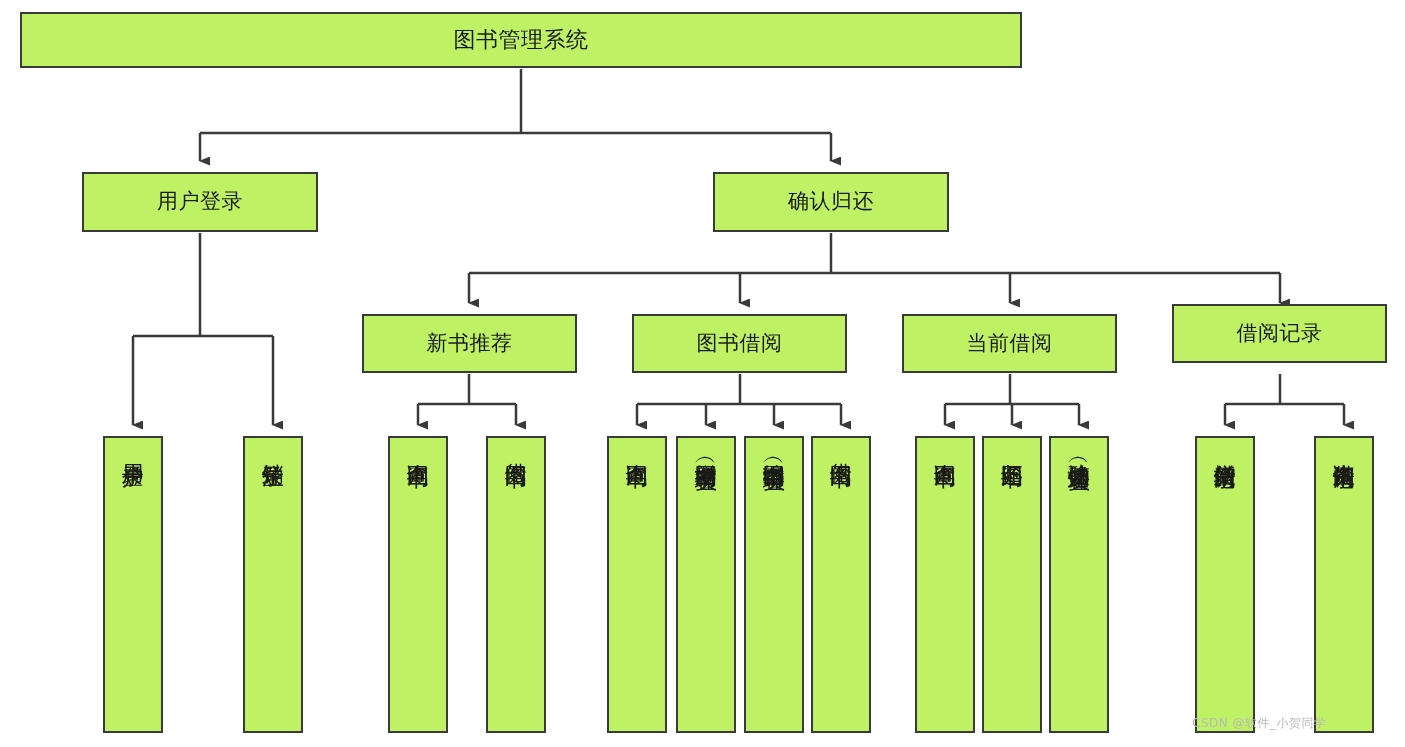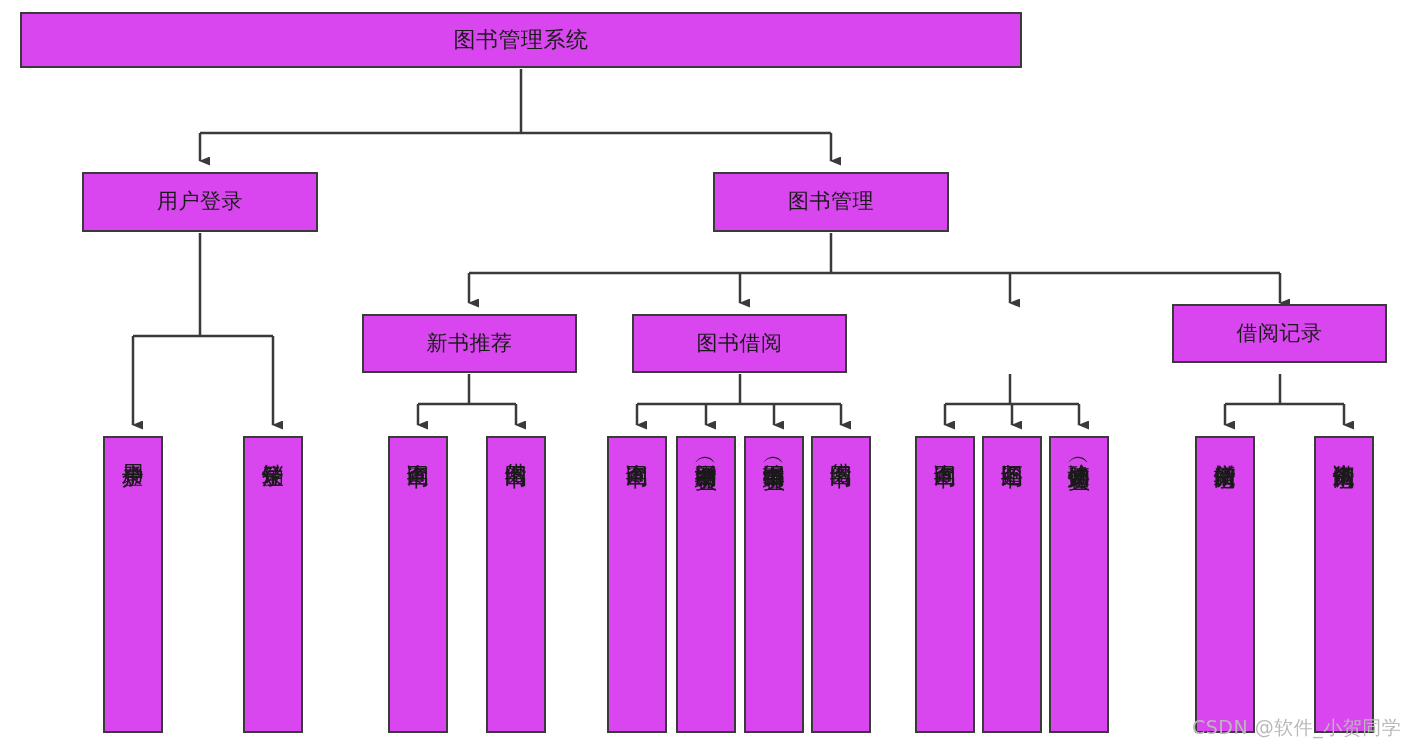--- a/index.html
+++ b/index.html
@@ -31,7 +31,7 @@
   .node {
     position: absolute;
     box-sizing: border-box;
-    background: #d946ef;
+    background: #bef264;
     border: 2px solid #3a3a3a;
     display: flex;
     align-items: center;

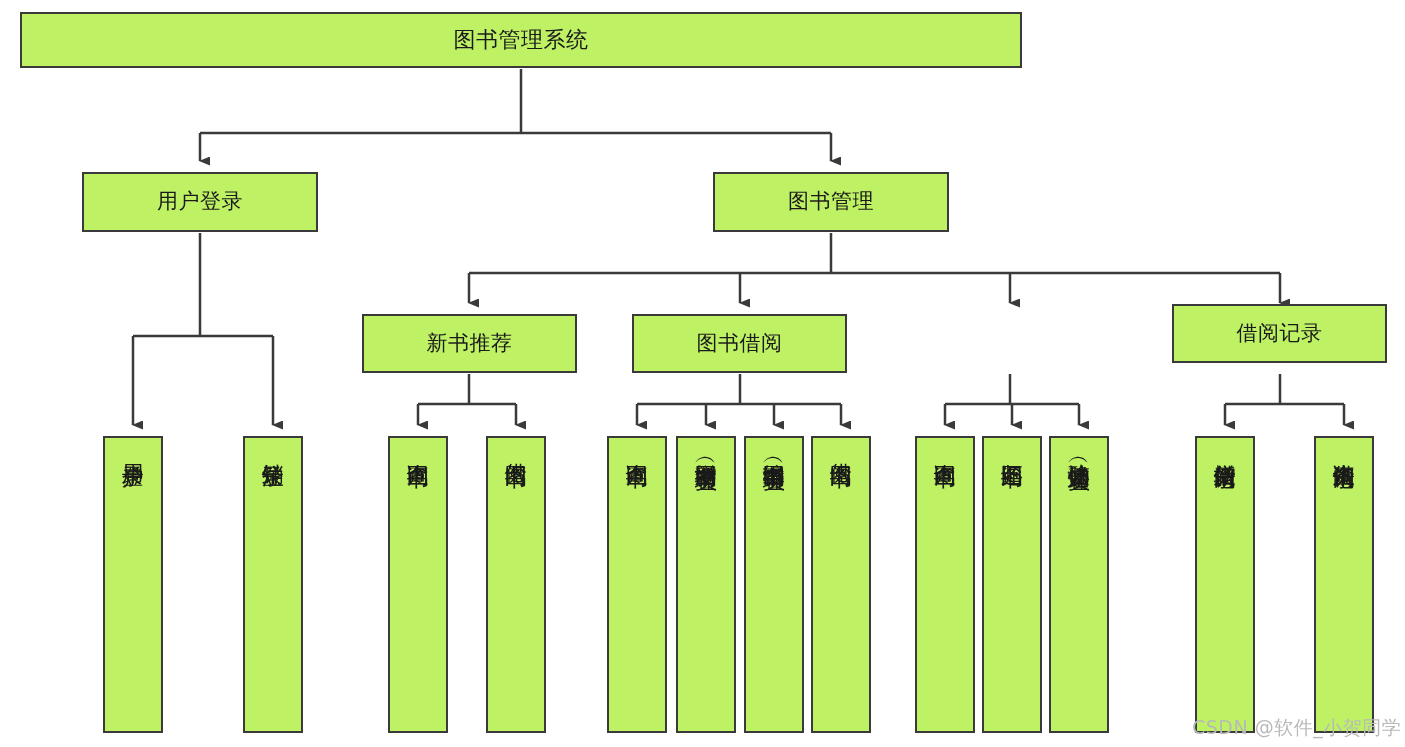--- a/index.html
+++ b/index.html
@@ -137,7 +137,7 @@
   </div>
 
   <div class="node horizontal" style="left:713px; top:172px; width:236px; height:60px;">
-    <span class="label">图书管理</span>
+    <span class="label">确认归还</span>
   </div>
 
   <div class="node horizontal" style="left:632px; top:314px; width:215px; height:59px;">

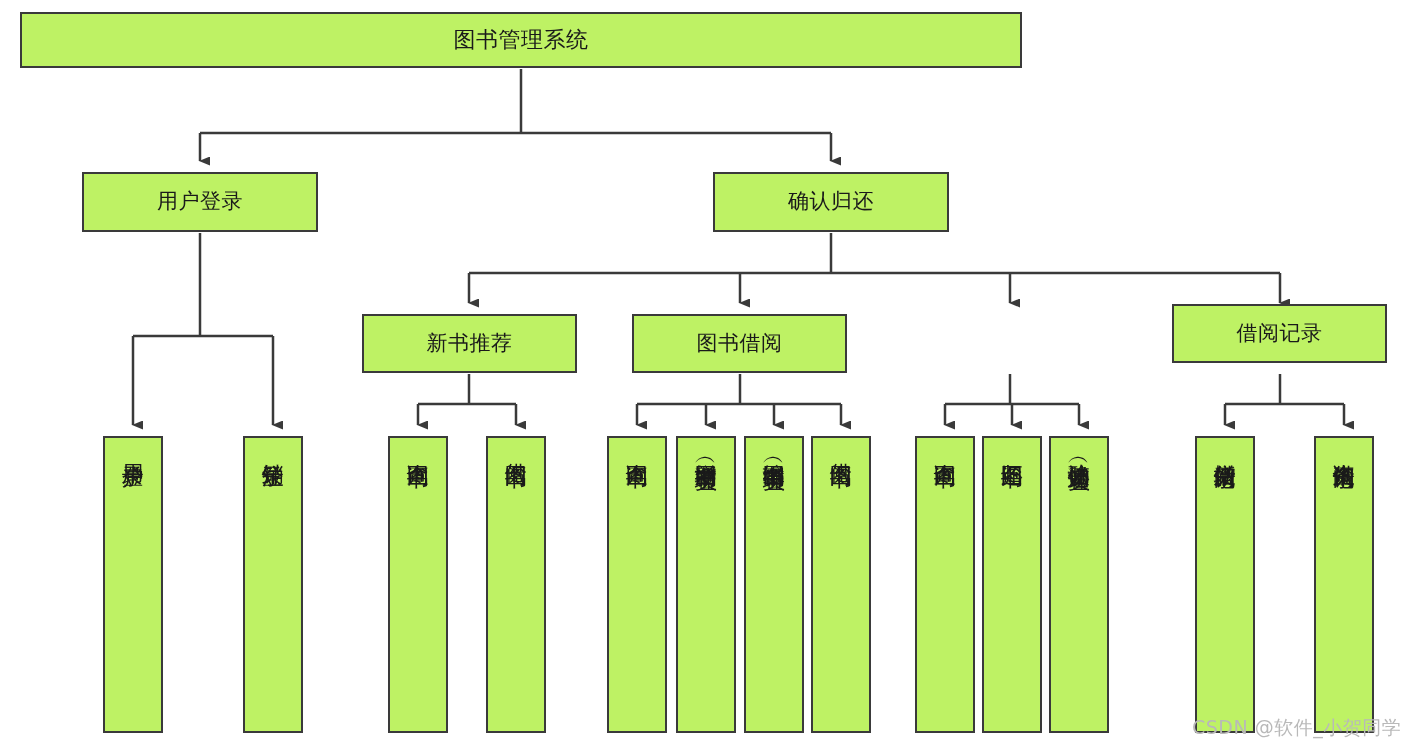--- a/index.html
+++ b/index.html
@@ -148,6 +148,9 @@
     <span class="label">新书推荐</span>
   </div>
 
+  <div class="node horizontal" style="left:902px; top:314px; width:215px; height:59px;">
+    <span class="label">当前借阅</span>
+  </div>
 
   <div class="node horizontal" style="left:1172px; top:304px; width:215px; height:59px;">
     <span class="label">借阅记录</span>

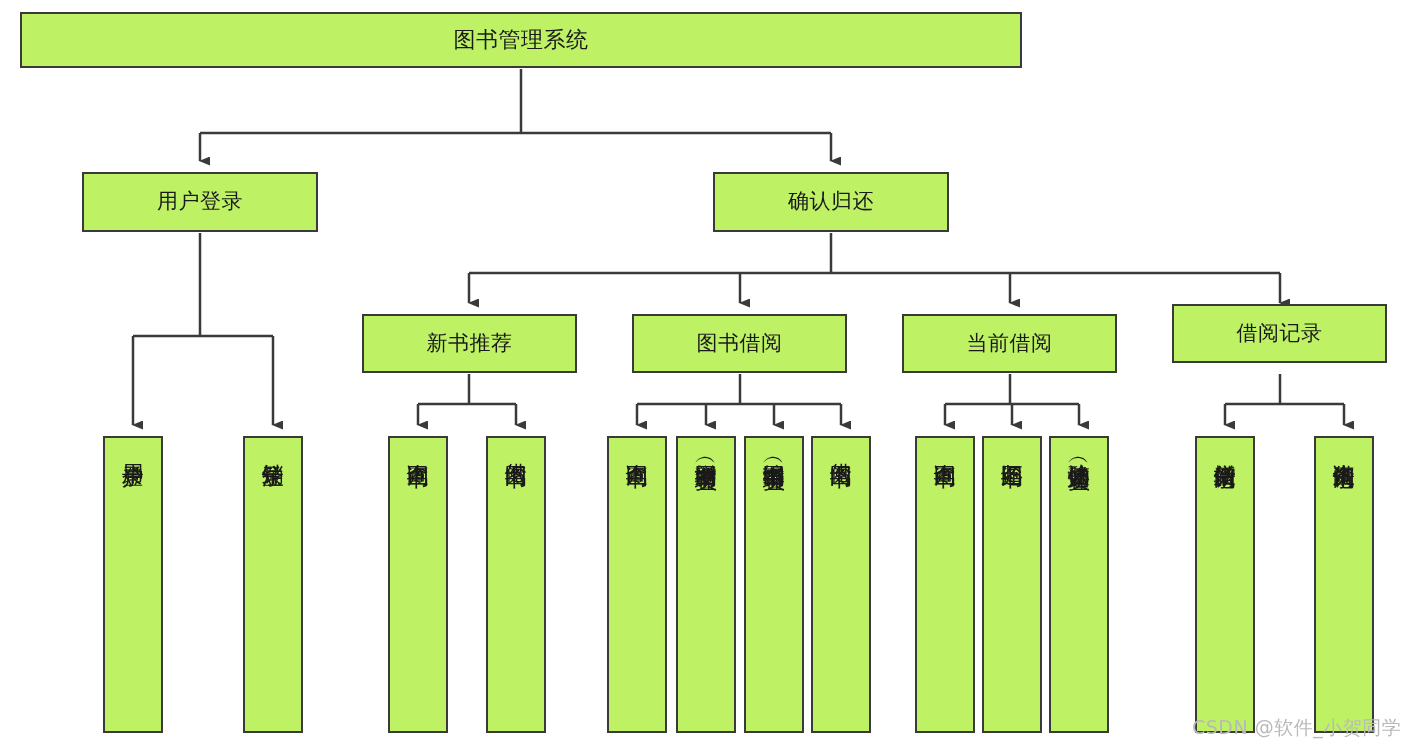--- a/index.html
+++ b/index.html
@@ -67,7 +67,7 @@
   .watermark {
     position: absolute;
     color: #b9b9b9;
-    font-size: 19px;
+    font-size: 12px;
     letter-spacing: 0.5px;
     white-space: nowrap;
     font-family: "DejaVu Sans", "Liberation Sans", sans-serif;

